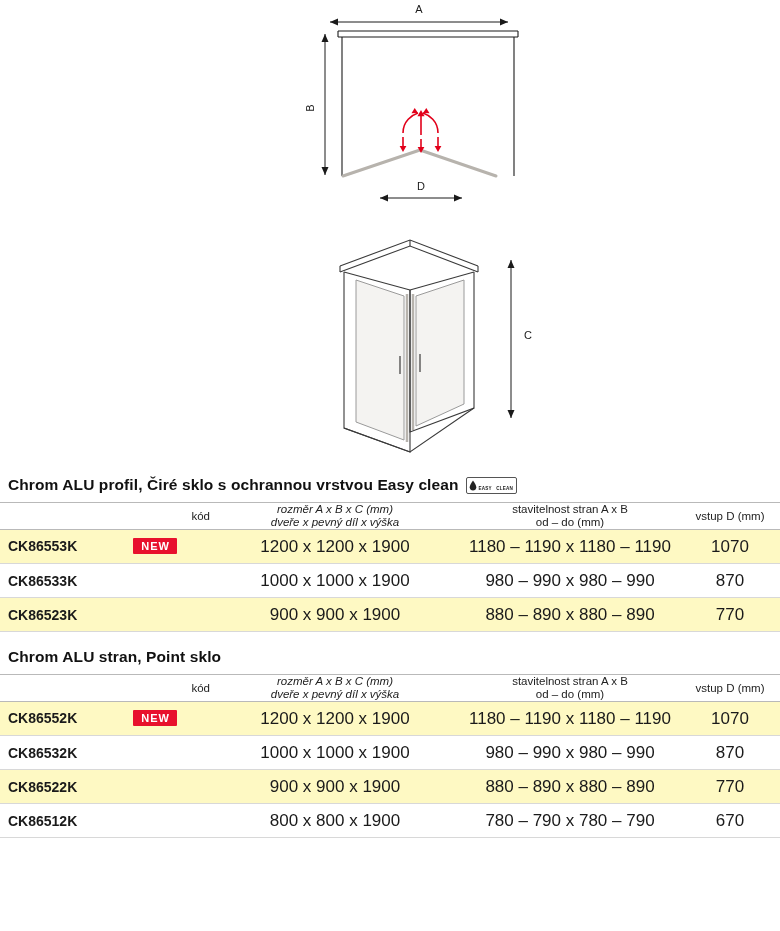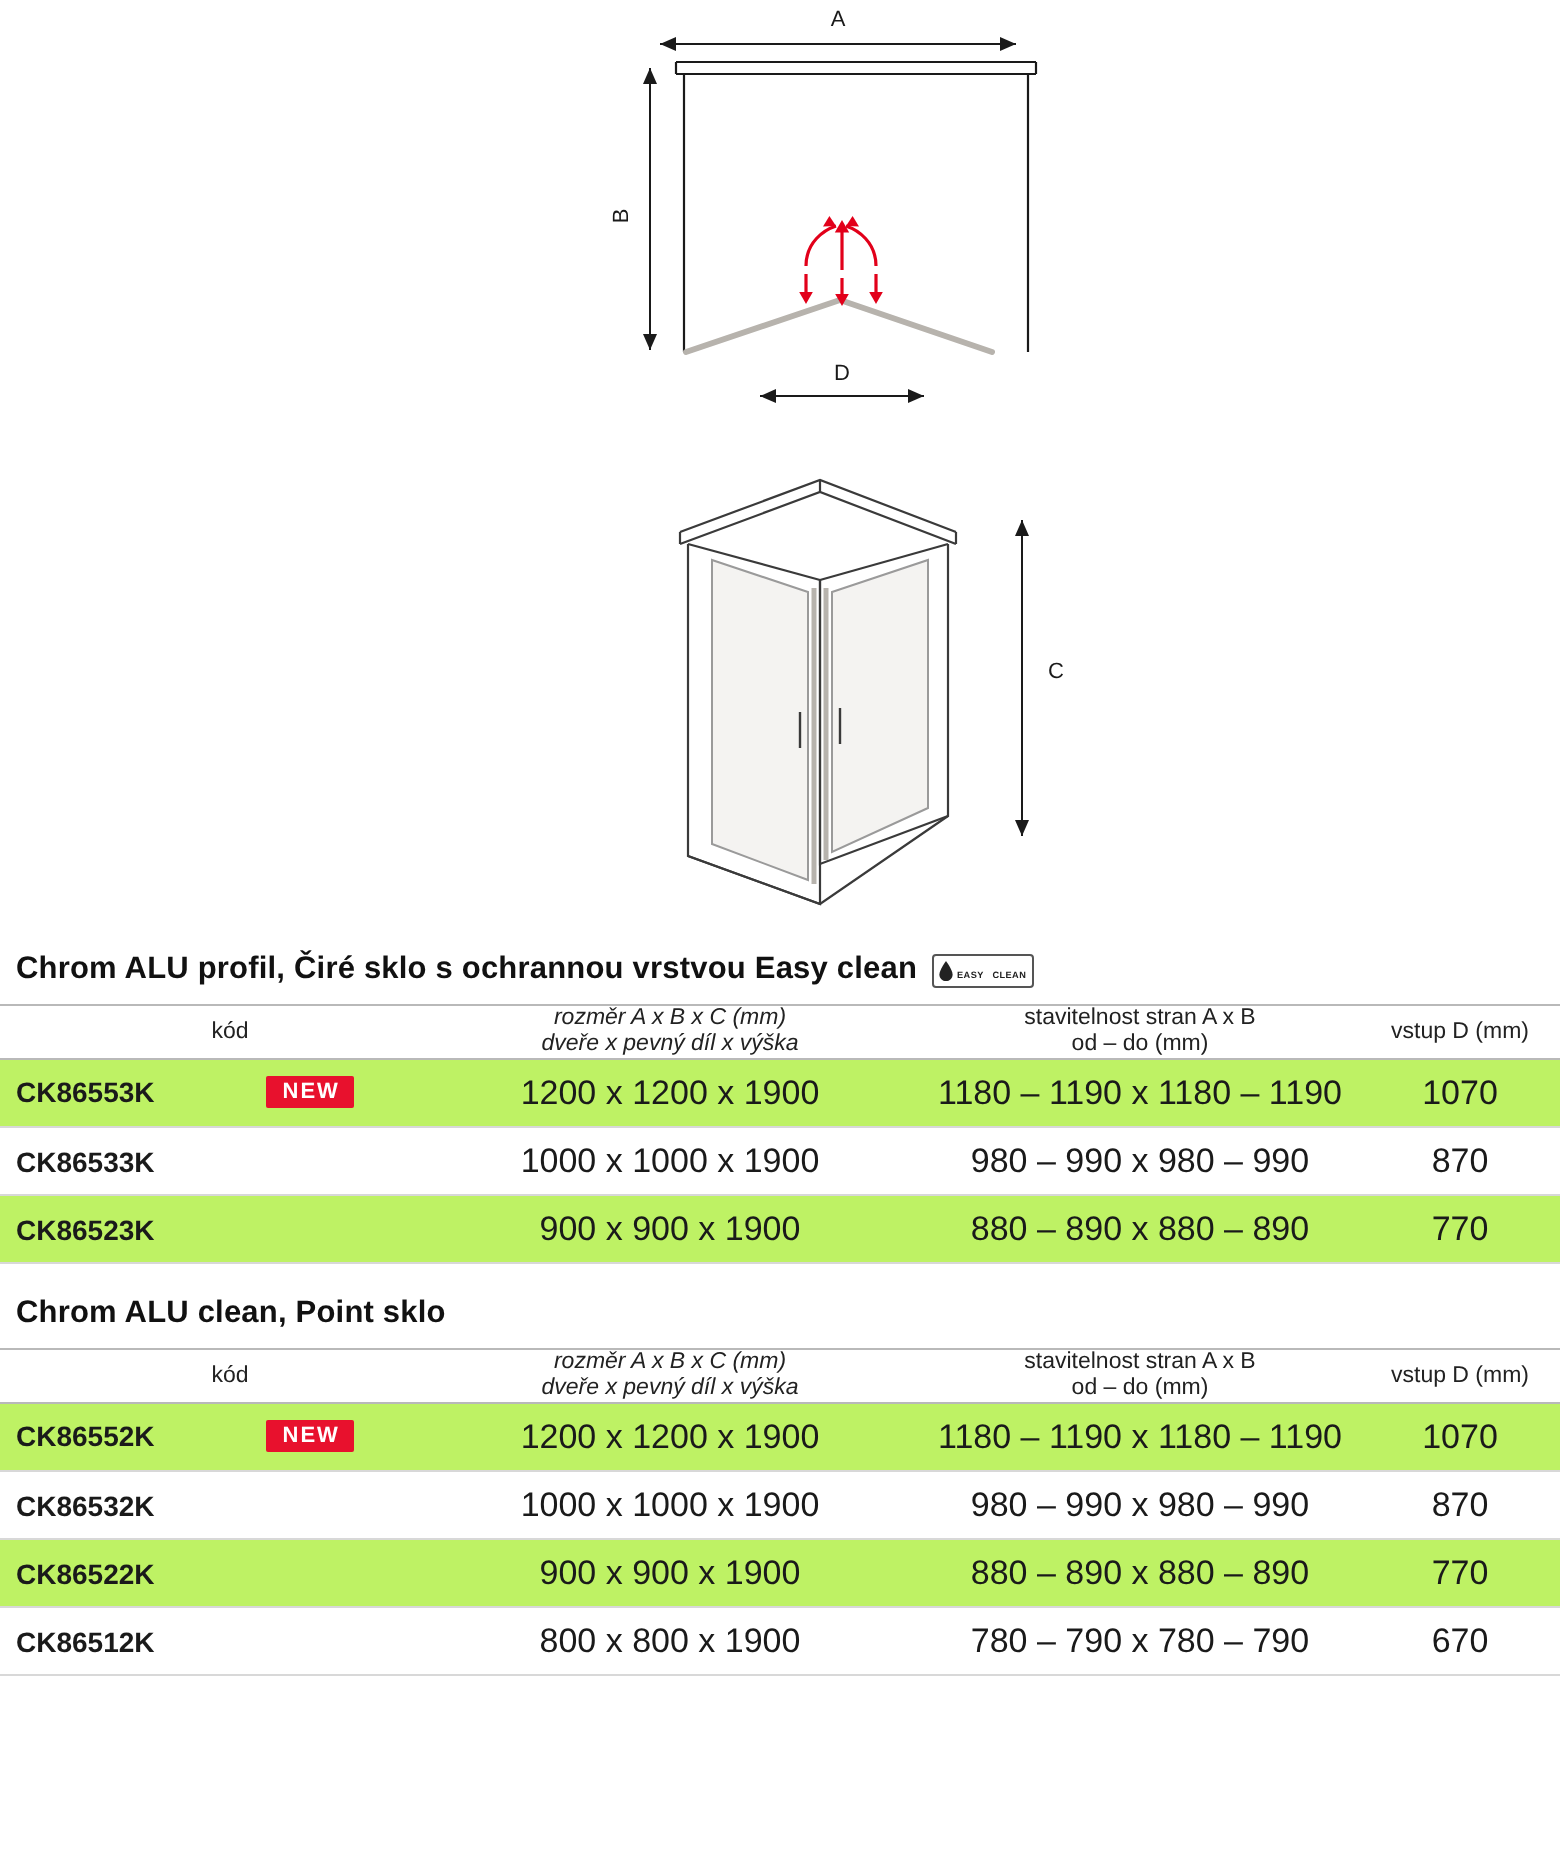--- a/index.html
+++ b/index.html
@@ -68,7 +68,7 @@
     line-height: 13px;
     text-align: center;
   }
-  .hdr-row td.col-code { text-align: center; padding-left: 20px; }
+  .hdr-row td.col-code { text-align: right; padding-left: 20px; }
   .hdr-row td .sub { display: block; }
 
   .data-row td {

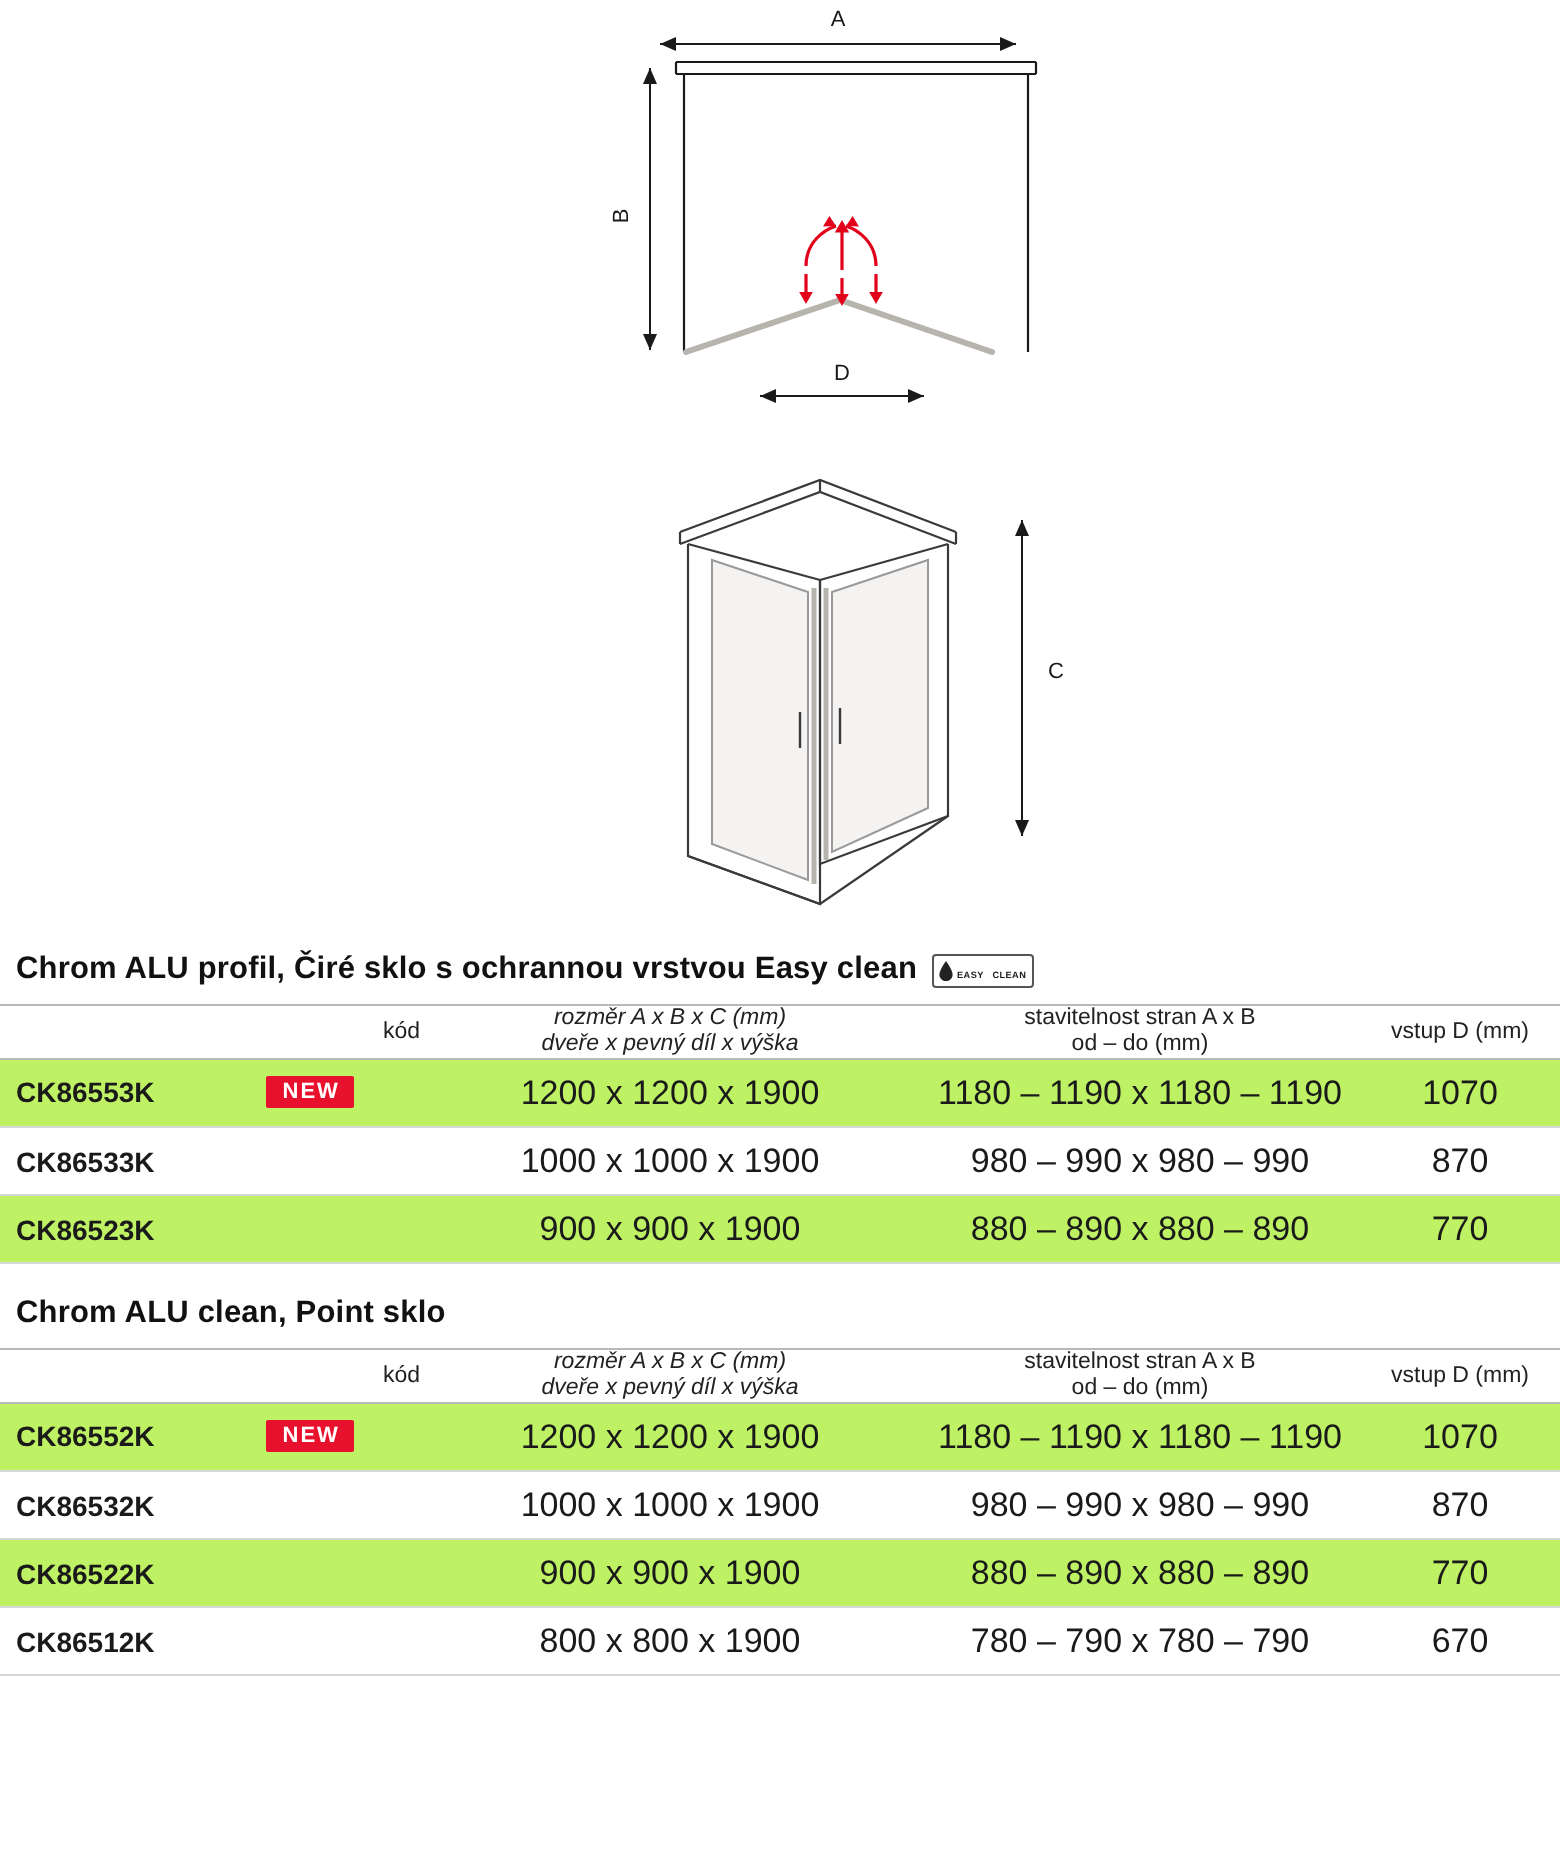--- a/index.html
+++ b/index.html
@@ -78,7 +78,7 @@
     font-size: 17px;
     color: #1a1a1a;
   }
-  .data-row.alt td { background: #bef264; }
+  .data-row.alt td { background: #fef9c3; }
   .data-row td.col-code {
     text-align: left;
     padding-left: 8px;

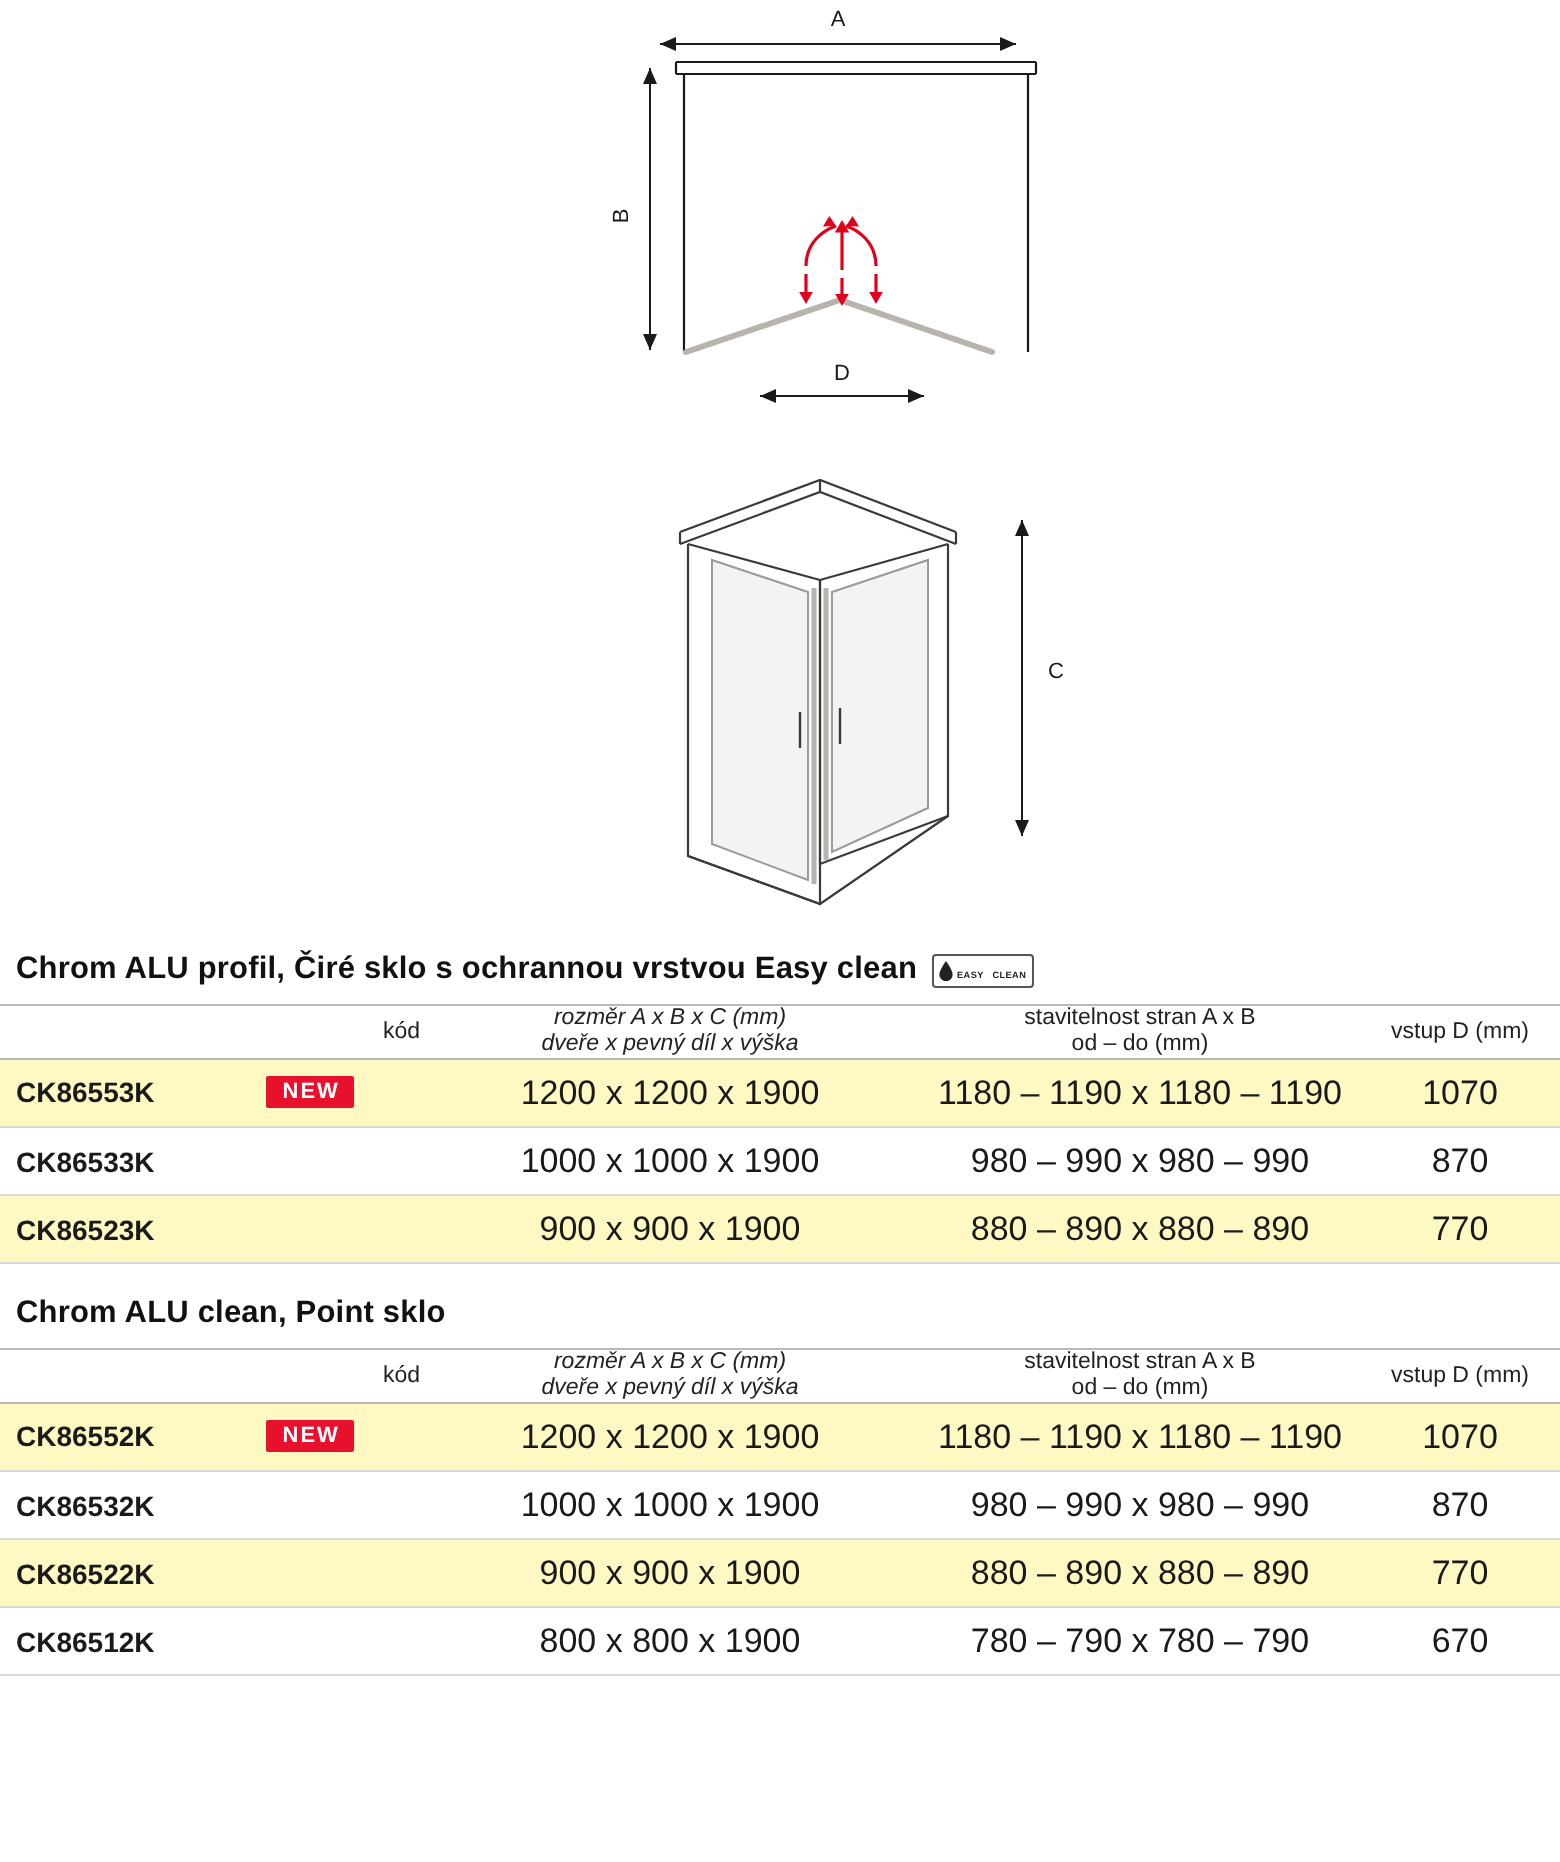--- a/index.html
+++ b/index.html
@@ -273,7 +273,7 @@
 
   <div class="section section2">
     <div class="section-title">
-      <span>Chrom ALU clean, Point sklo</span>
+      <span>Chrom ALU stran, Point sklo</span>
     </div>
 
     <table class="spec">

